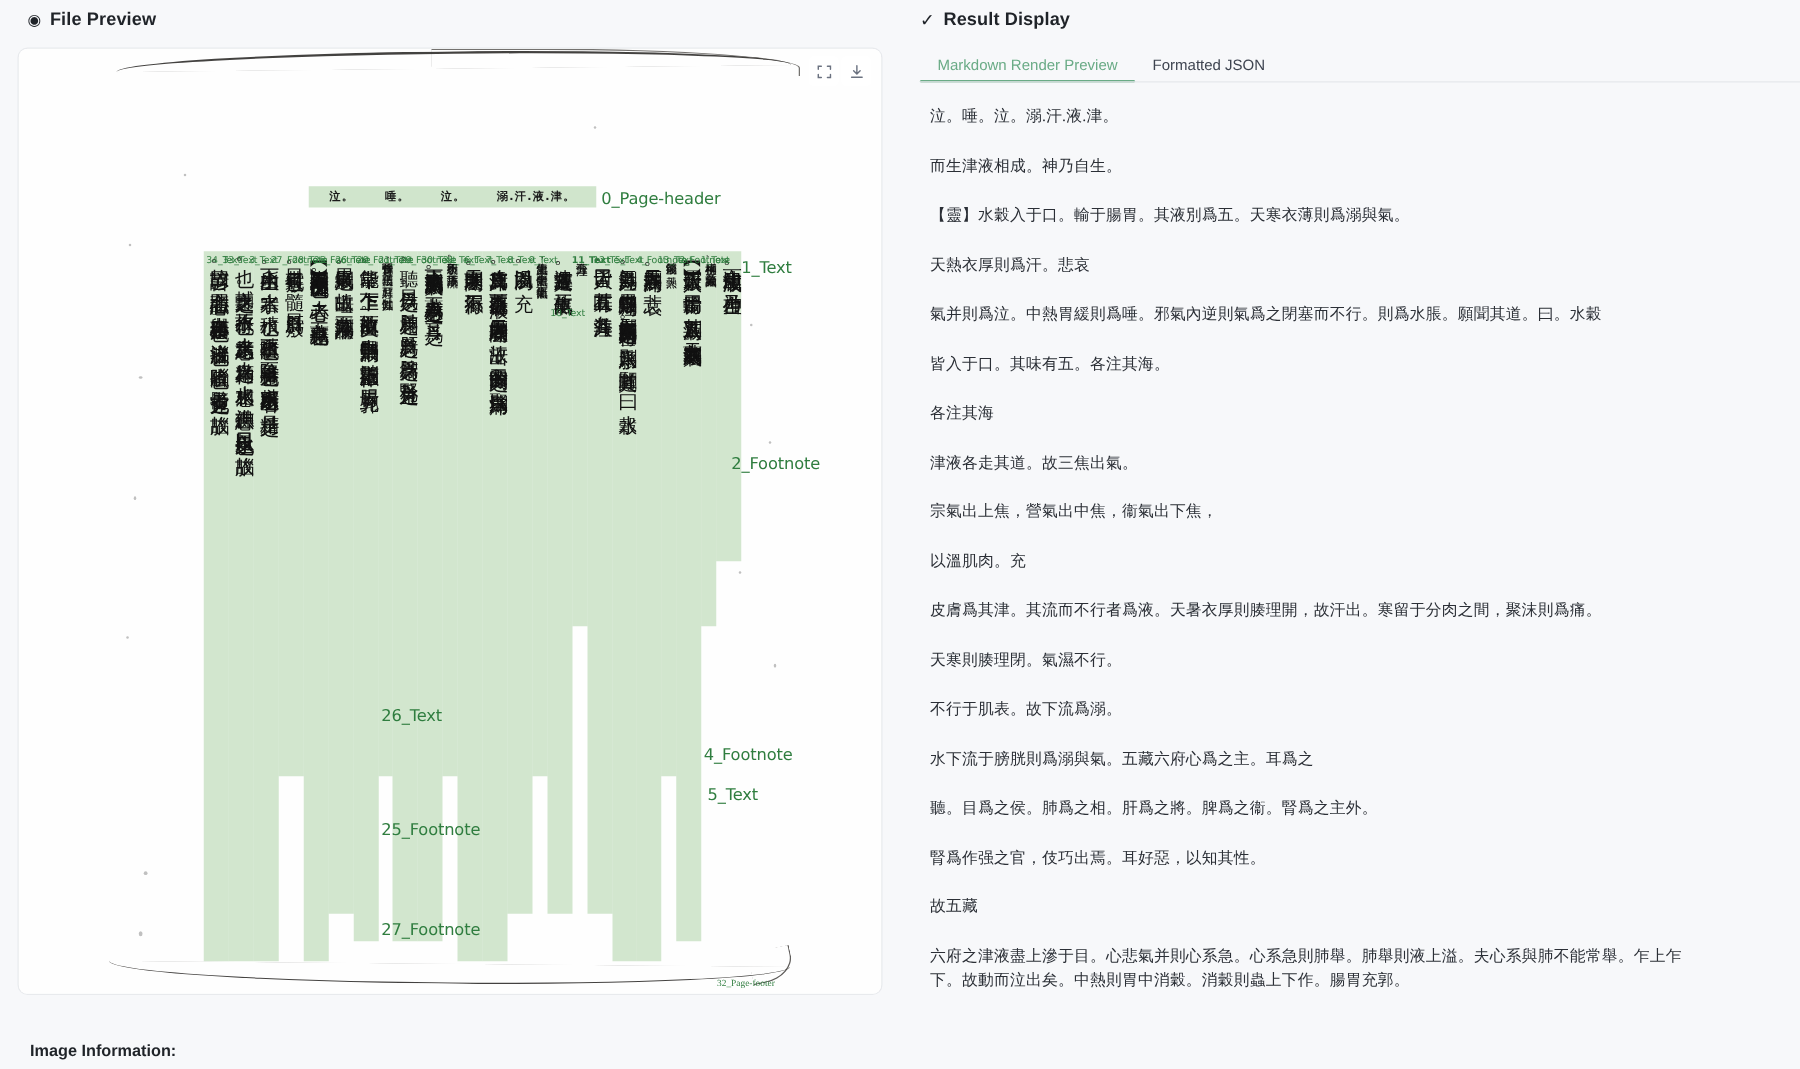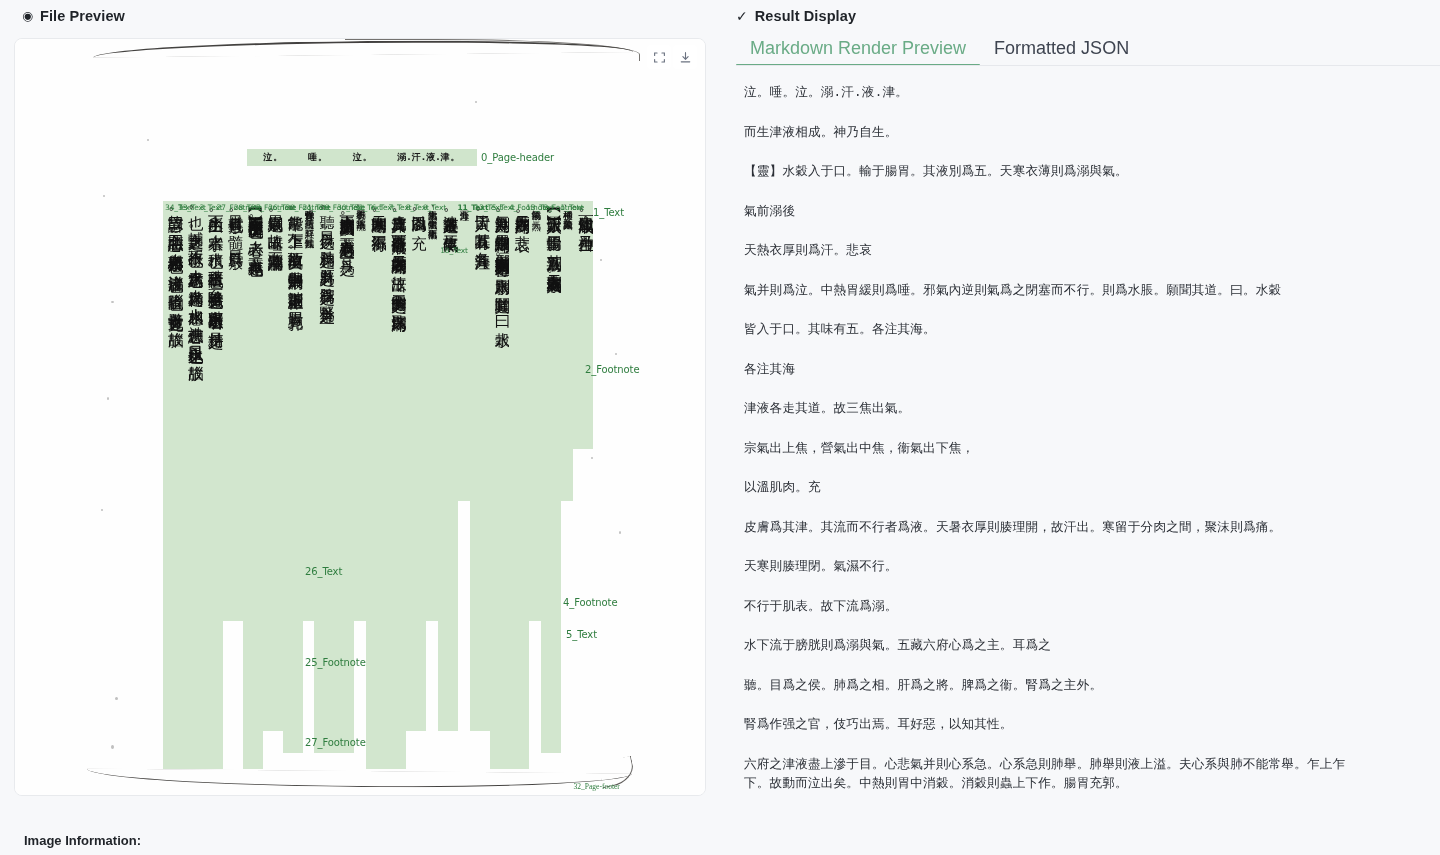--- a/index.html
+++ b/index.html
@@ -247,7 +247,7 @@
     margin-top: 4px;
   }
   .tab {
-    font-size: 18px;
+    font-size: 12px;
     padding: 0 14px 7px 14px;
     cursor: pointer;
     color: #3e4450;

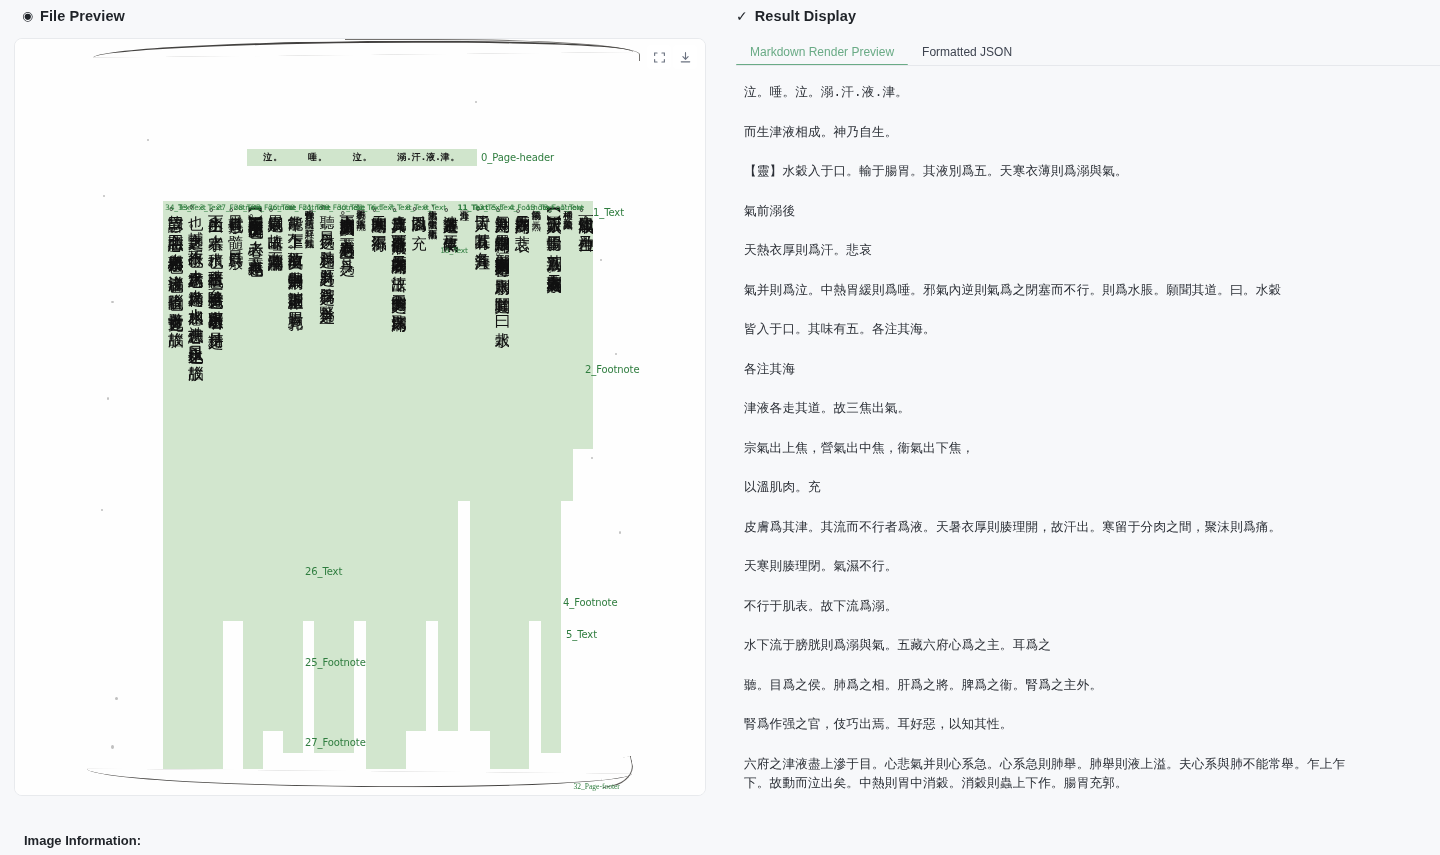--- a/index.html
+++ b/index.html
@@ -279,7 +279,7 @@
     overflow: hidden;
   }
   .md-p {
-    font-family: Liberation Mono, monospace;
+    font-family: Liberation Serif, serif;
     font-size: 12.6px;
     line-height: 1.55;
     color: #2b2f36;

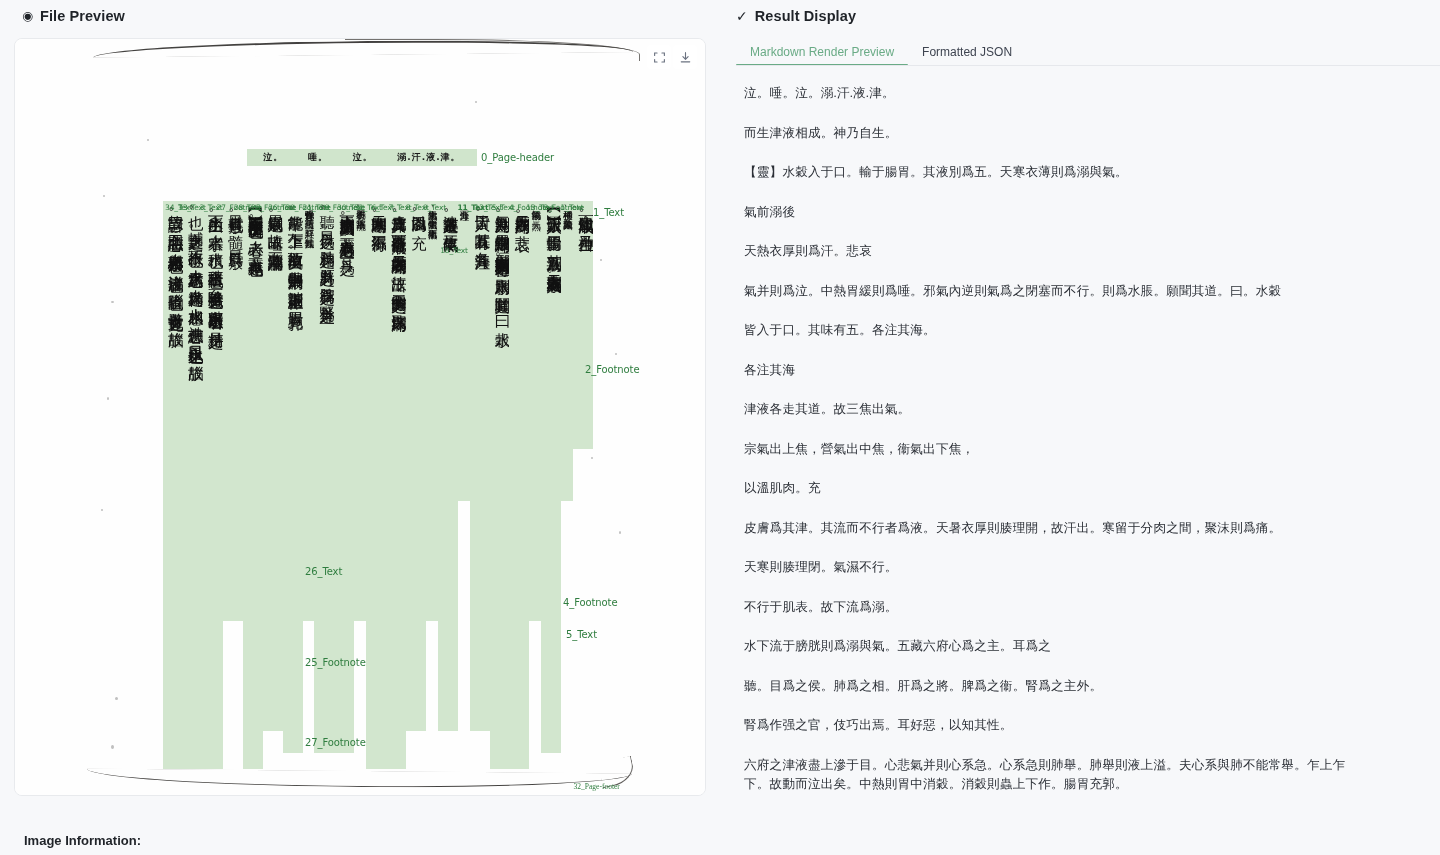--- a/index.html
+++ b/index.html
@@ -191,7 +191,7 @@
     letter-spacing: -.1px;
     z-index: 12;
   }
-  .rtag.big { font-size: 10px; color: #2f7d3f; }
+  .rtag.big { font-size: 13px; color: #2f7d3f; }
 
   
   .pg-footer {

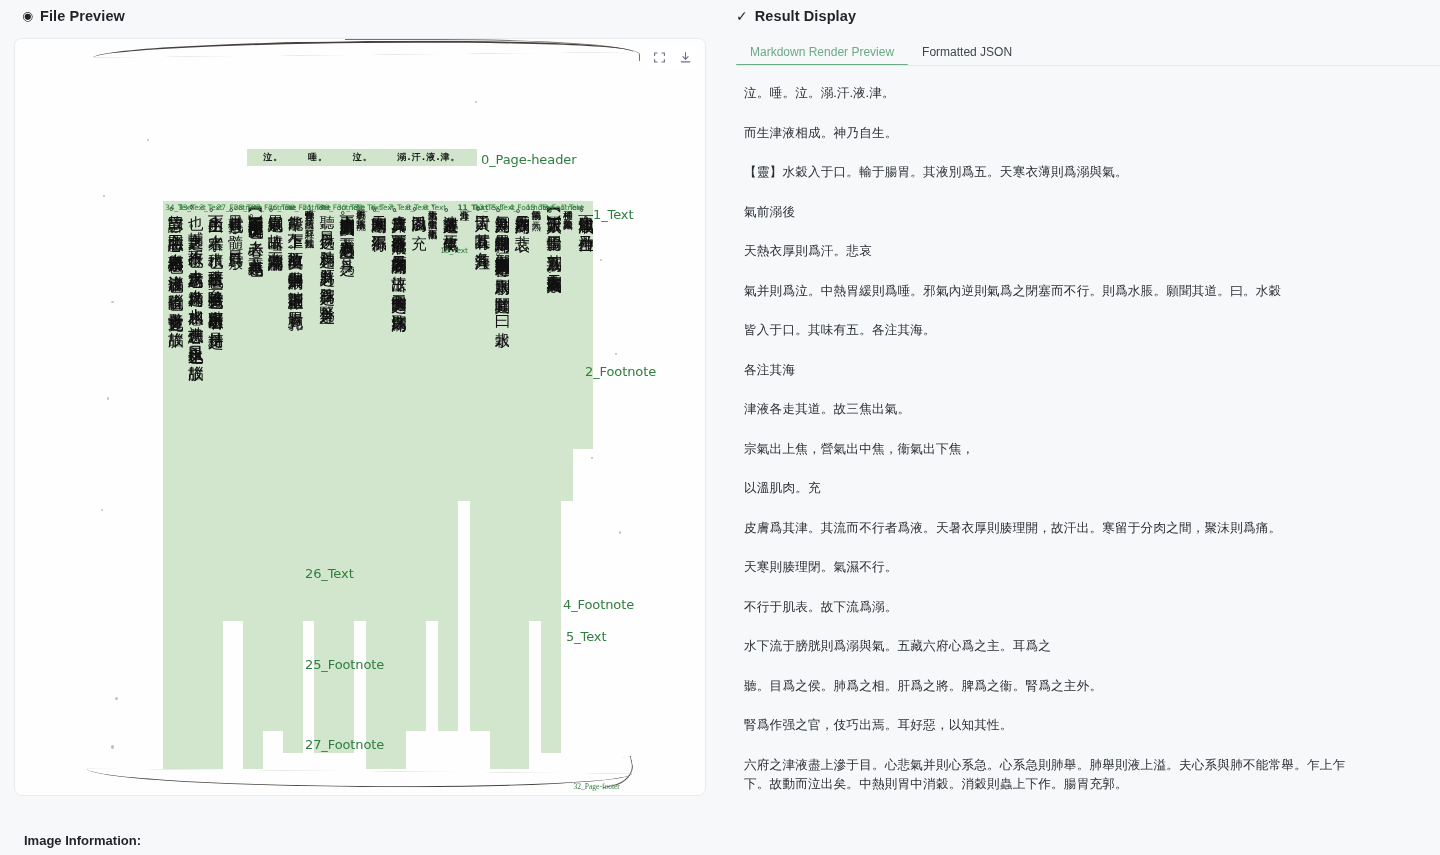--- a/index.html
+++ b/index.html
@@ -446,7 +446,6 @@
         <div class="md-p">泣。唾。泣。溺.汗.液.津。</div>
         <div class="md-p">而生津液相成。神乃自生。</div>
         <div class="md-p">【靈】水穀入于口。輸于腸胃。其液別爲五。天寒衣薄則爲溺與氣。</div>
-        <div class="md-p">氣前溺後</div>
         <div class="md-p">天熱衣厚則爲汗。悲哀</div>
         <div class="md-p">氣并則爲泣。中熱胃緩則爲唾。邪氣內逆則氣爲之閉塞而不行。則爲水脹。願聞其道。曰。水穀</div>
         <div class="md-p">皆入于口。其味有五。各注其海。</div>

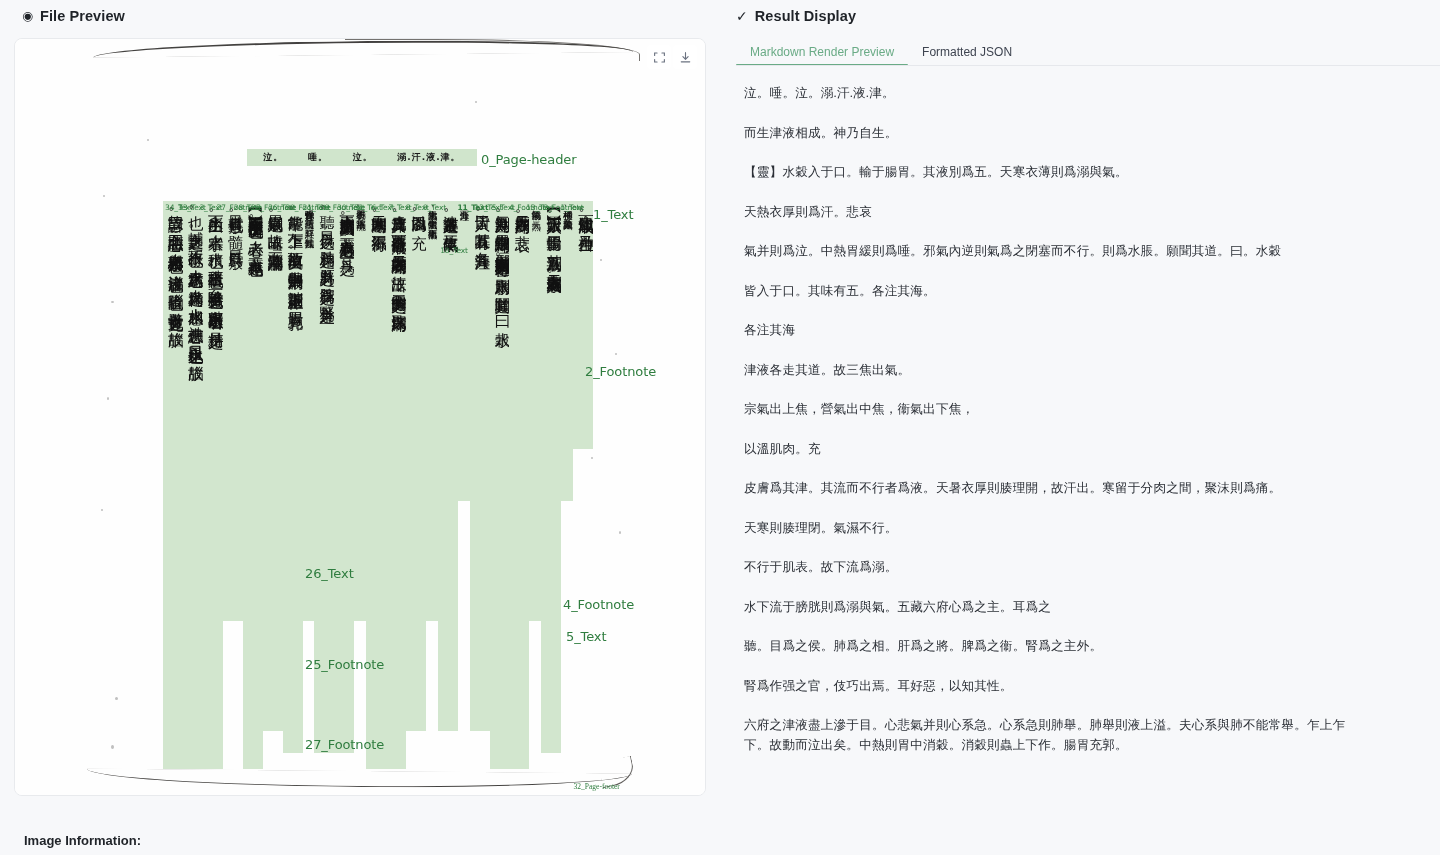--- a/index.html
+++ b/index.html
@@ -459,6 +459,7 @@
         <div class="md-p">水下流于膀胱則爲溺與氣。五藏六府心爲之主。耳爲之</div>
         <div class="md-p">聽。目爲之侯。肺爲之相。肝爲之將。脾爲之衞。腎爲之主外。</div>
         <div class="md-p">腎爲作强之官，伎巧出焉。耳好惡，以知其性。</div>
+        <div class="md-p">故五藏</div>
         <div class="md-p">六府之津液盡上滲于目。心悲氣并則心系急。心系急則肺舉。肺舉則液上溢。夫心系與肺不能常舉。乍上乍下。故動而泣出矣。中熱則胃中消穀。消穀則蟲上下作。腸胃充郭。</div>
       </div>
 

